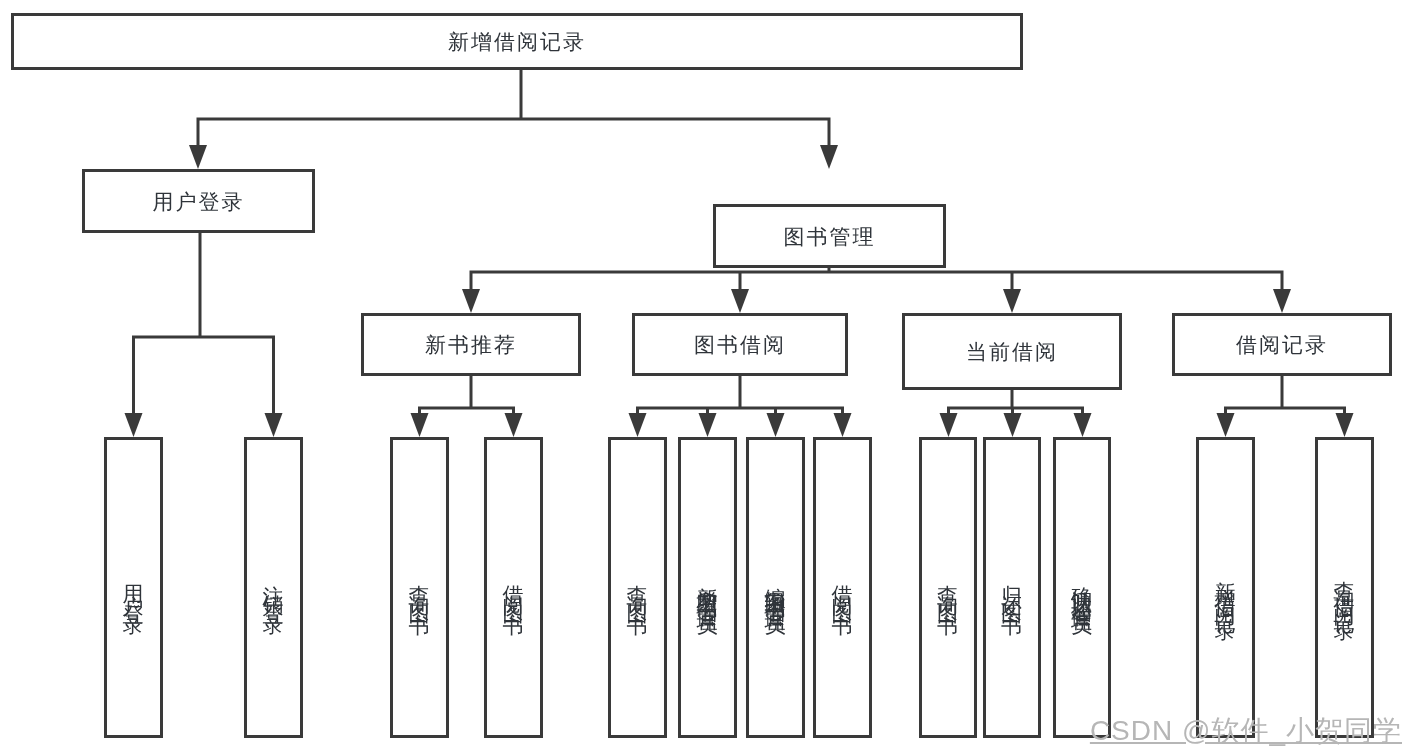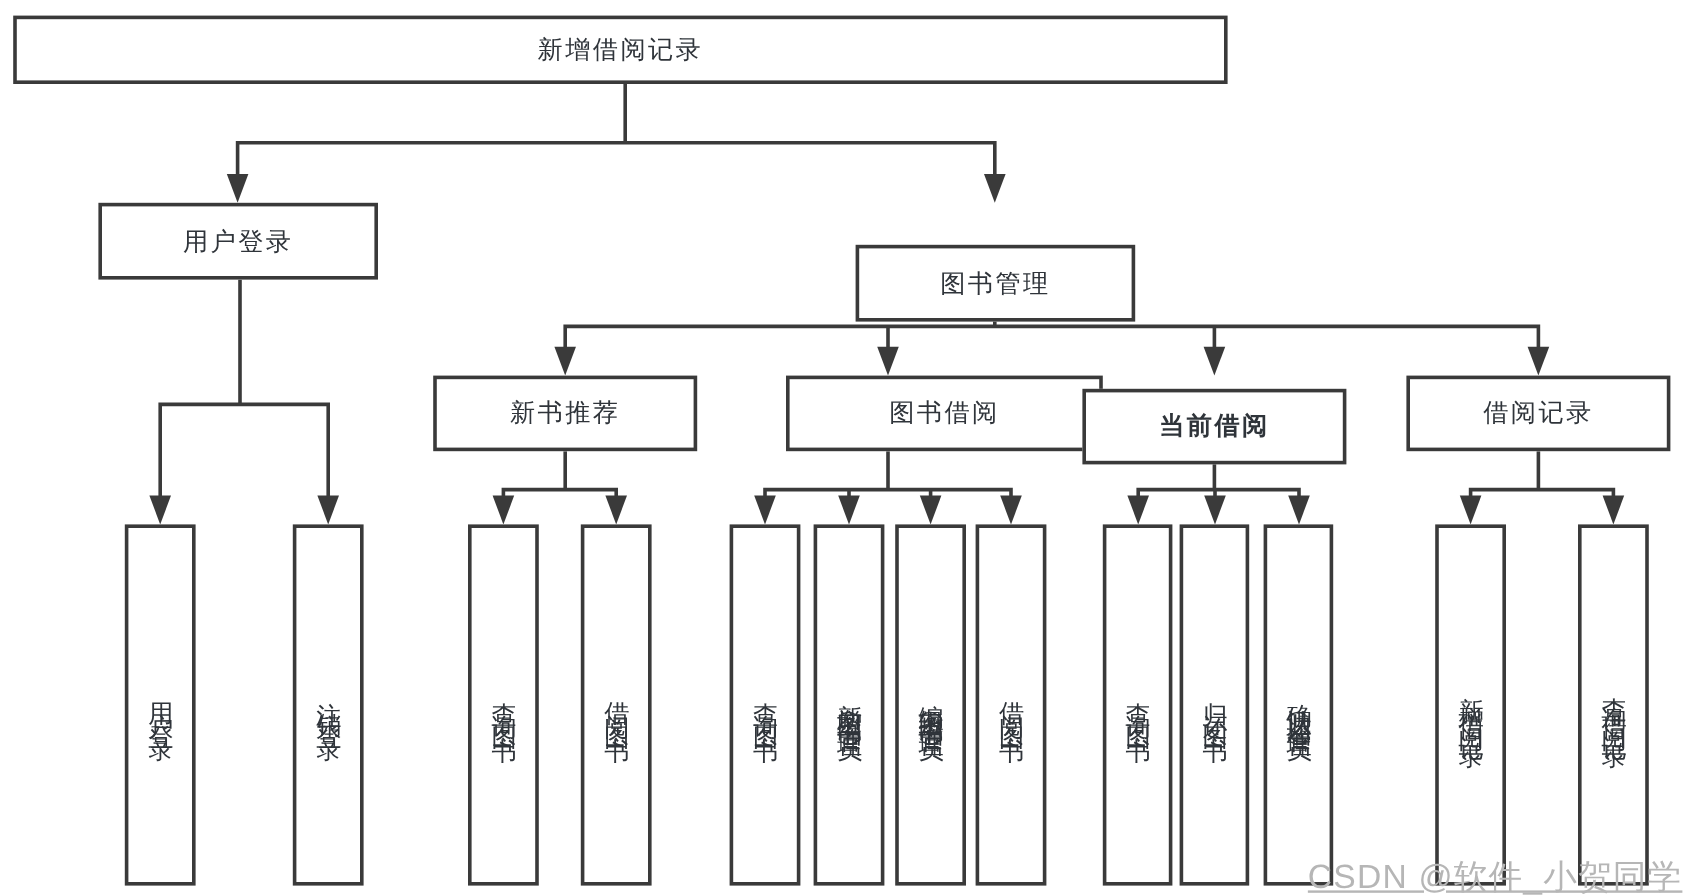--- a/index.html
+++ b/index.html
@@ -105,7 +105,7 @@
   <div class="box" style="left:361px; top:313px; width:220px; height:63px;">
     <span class="hlabel">新书推荐</span>
   </div>
-  <div class="box" style="left:655px; top:313px; width:264px; height:63px;align-items:center;">
+  <div class="box" style="left:632px; top:313px; width:216px; height:63px;align-items:center;">
     <span class="hlabel">图书借阅</span>
   </div>
   <div class="box" style="left:902px; top:324px; width:220px; height:63px;font-weight:bold;">

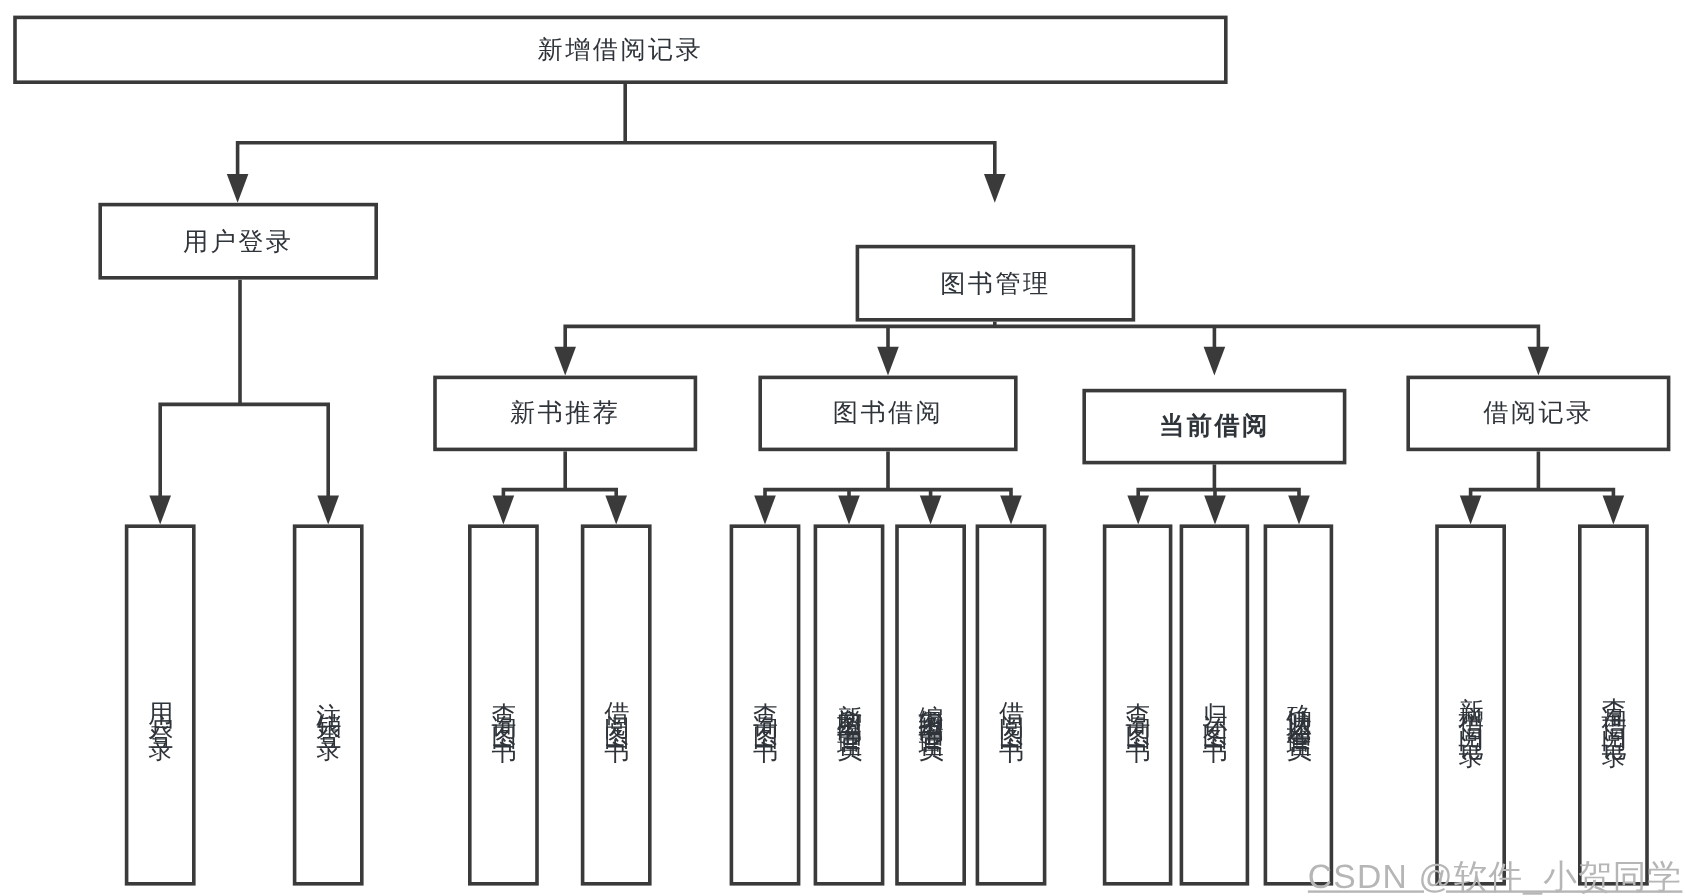--- a/index.html
+++ b/index.html
@@ -108,7 +108,7 @@
   <div class="box" style="left:632px; top:313px; width:216px; height:63px;align-items:center;">
     <span class="hlabel">图书借阅</span>
   </div>
-  <div class="box" style="left:902px; top:324px; width:220px; height:63px;font-weight:bold;">
+  <div class="box" style="left:902px; top:313px; width:220px; height:77px;">
     <span class="hlabel">当前借阅</span>
   </div>
   <div class="box" style="left:1172px; top:313px; width:220px; height:63px;">

